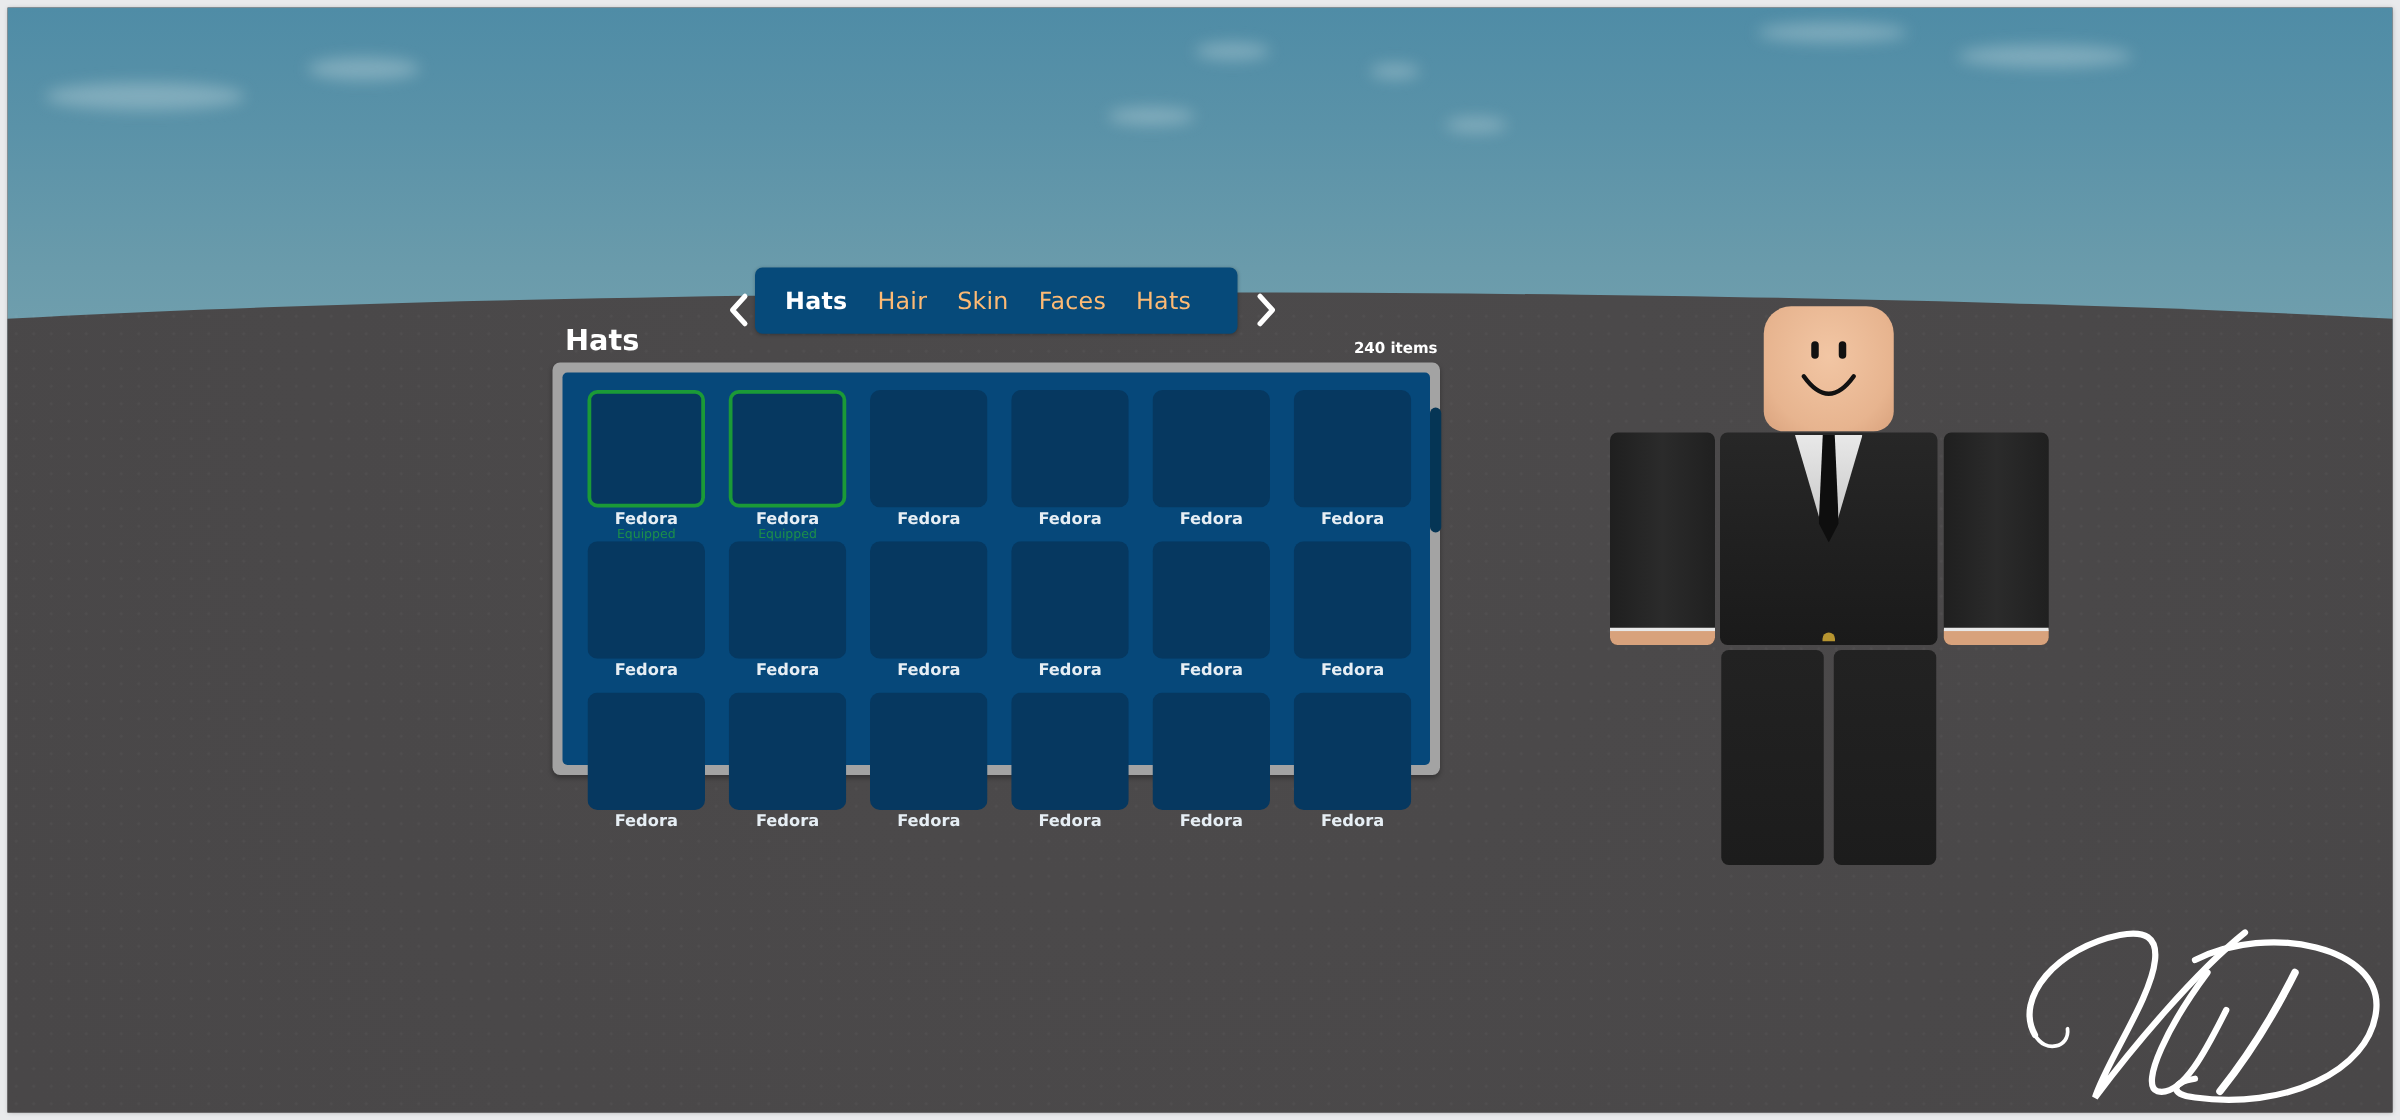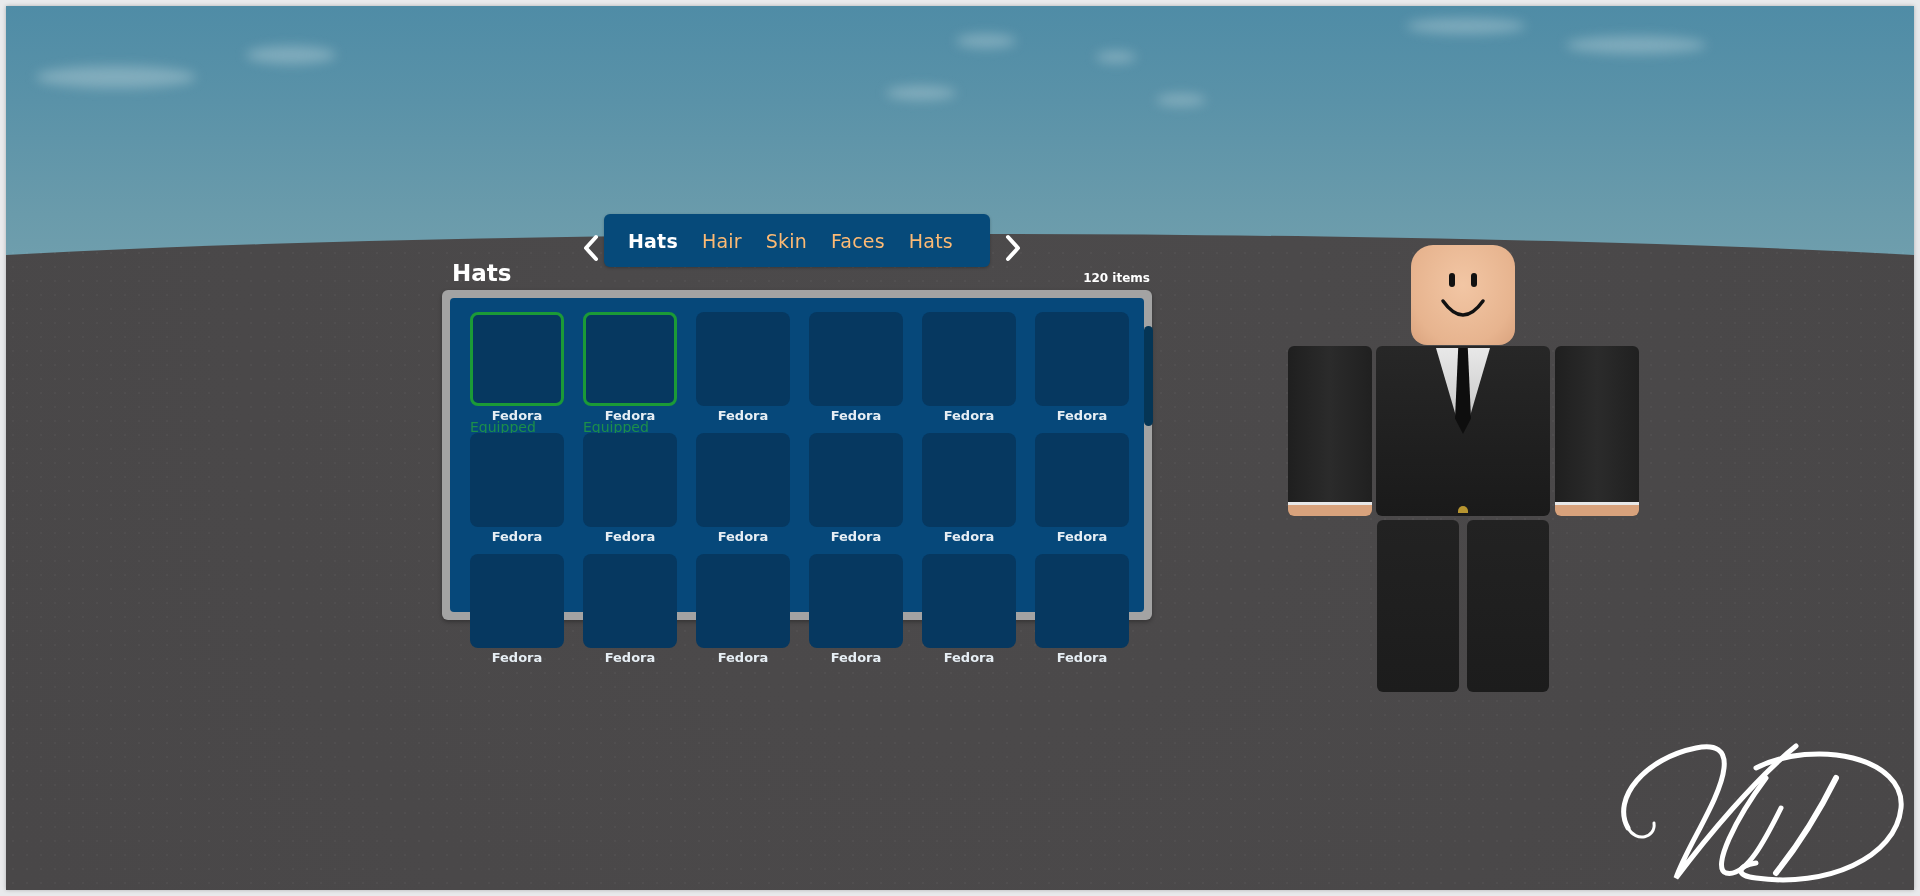--- a/index.html
+++ b/index.html
@@ -184,7 +184,7 @@
 </div>
 
 <div class="section-title">Hats</div>
-<div class="item-count">120 items</div>
+<div class="item-count">240 items</div>
 
 <div class="panel">
   <div class="panel-inner">

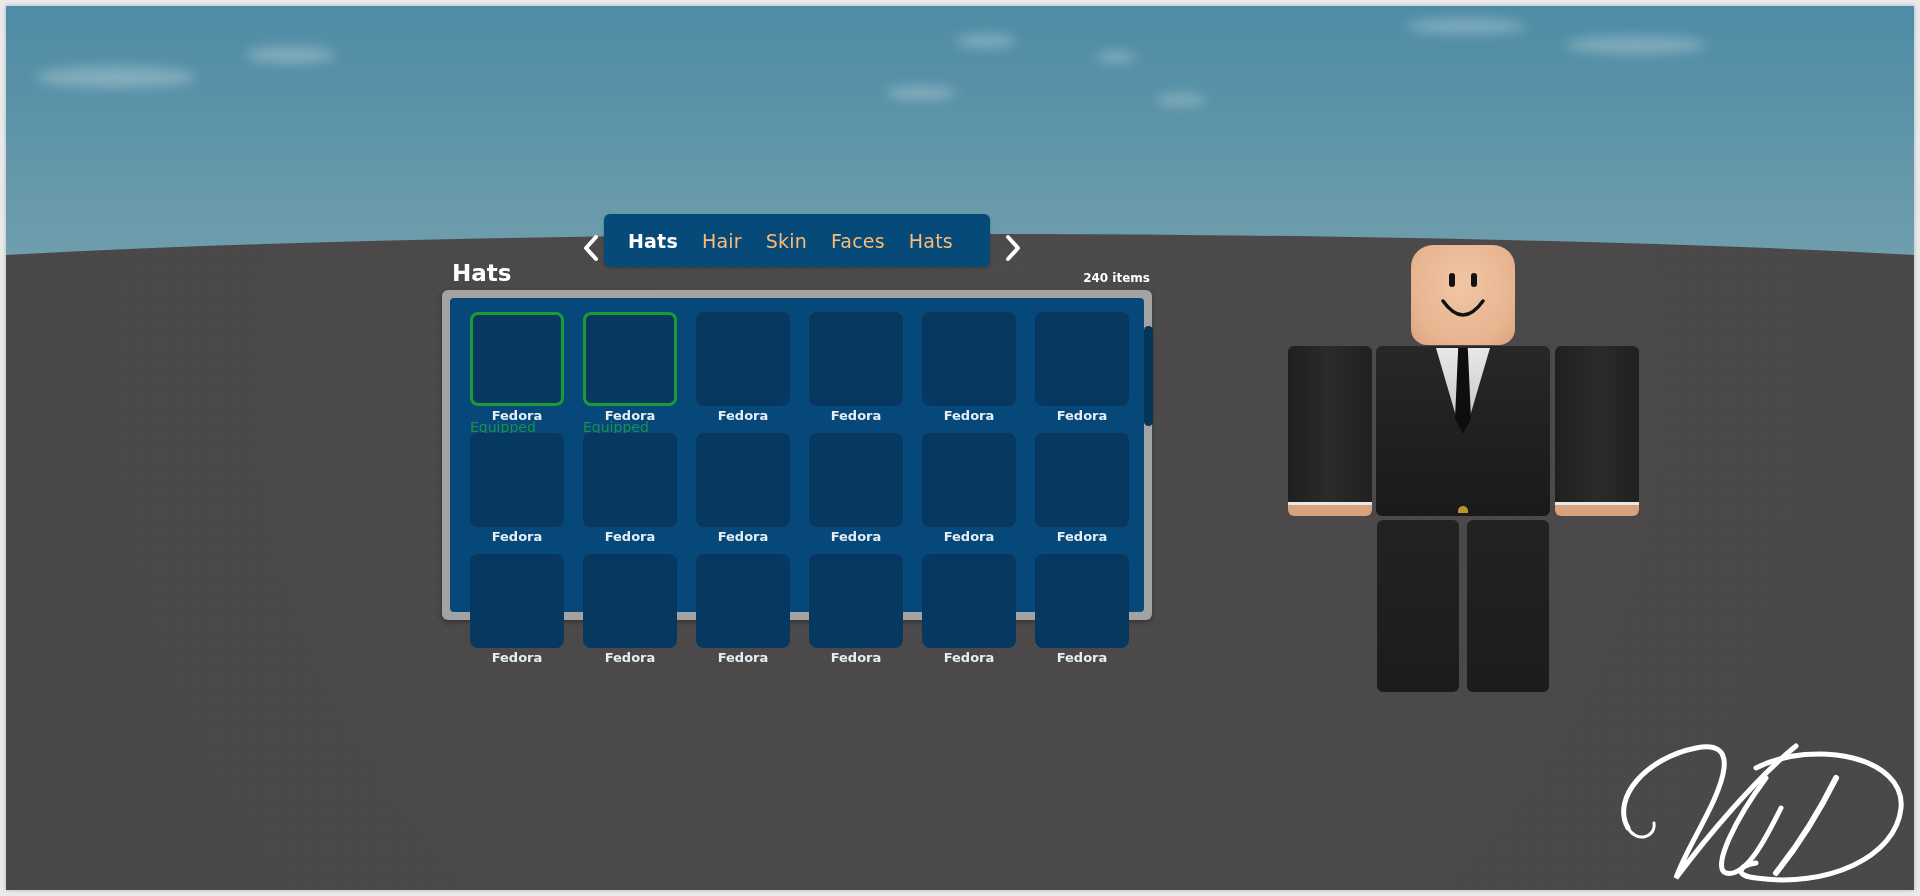--- a/index.html
+++ b/index.html
@@ -89,8 +89,8 @@
       color: #e6eef4; font-size: 13px; font-weight: bold;
     }
     .item-status {
-      position: absolute; left: 0; top: 111px; width: 100%; text-align: left;
-      color: #1c8f4a; font-size: 14px; line-height: 9px;
+      position: absolute; left: 0; top: 111px; width: 100%; text-align: center;
+      color: #1c8f4a; font-size: 10px; line-height: 9px;
     }
     .scrollbar {
       position: absolute; left: 694px; top: 28px; width: 9px; height: 100px;

